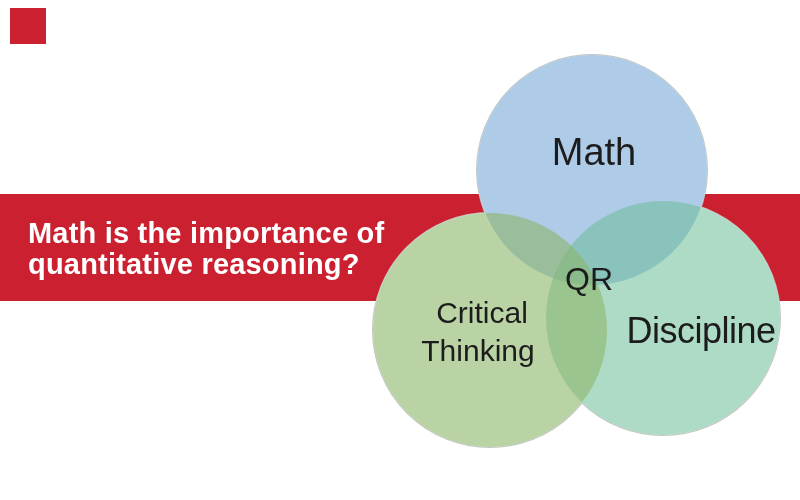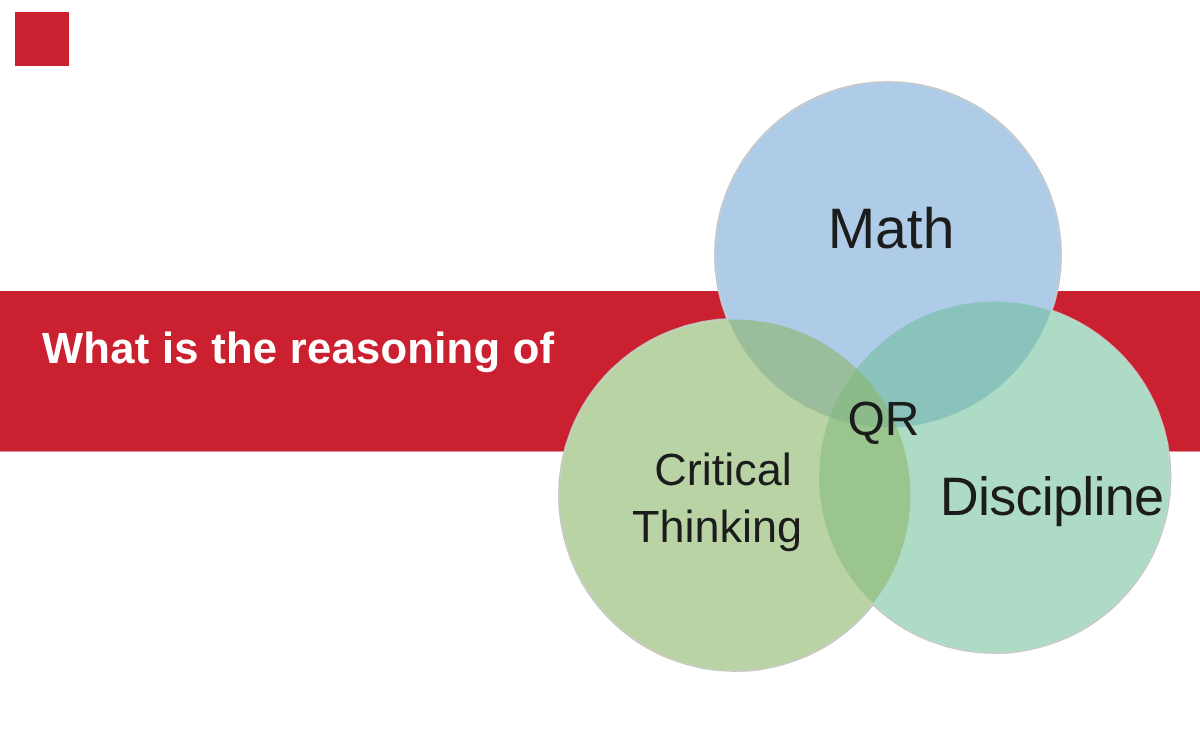--- a/index.html
+++ b/index.html
@@ -37,7 +37,7 @@
 
   <div class="banner" style="background: rgb(203, 32, 48);">
     <div class="banner-text">
-      <div>What is the reasoning of</div>
+      <div>Math is the importance of</div>
     </div>
   </div>
 

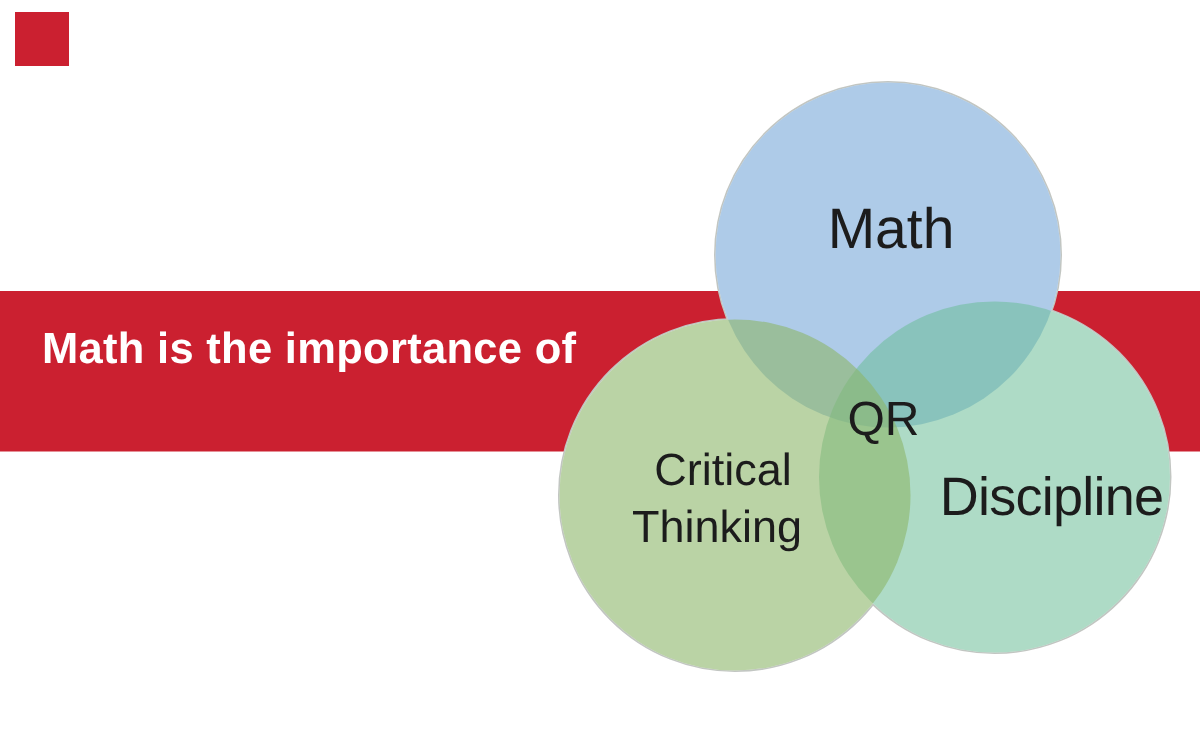--- a/index.html
+++ b/index.html
@@ -38,6 +38,7 @@
   <div class="banner" style="background: rgb(203, 32, 48);">
     <div class="banner-text">
       <div>Math is the importance of</div>
+      <div>quantitative reasoning?</div>
     </div>
   </div>
 

